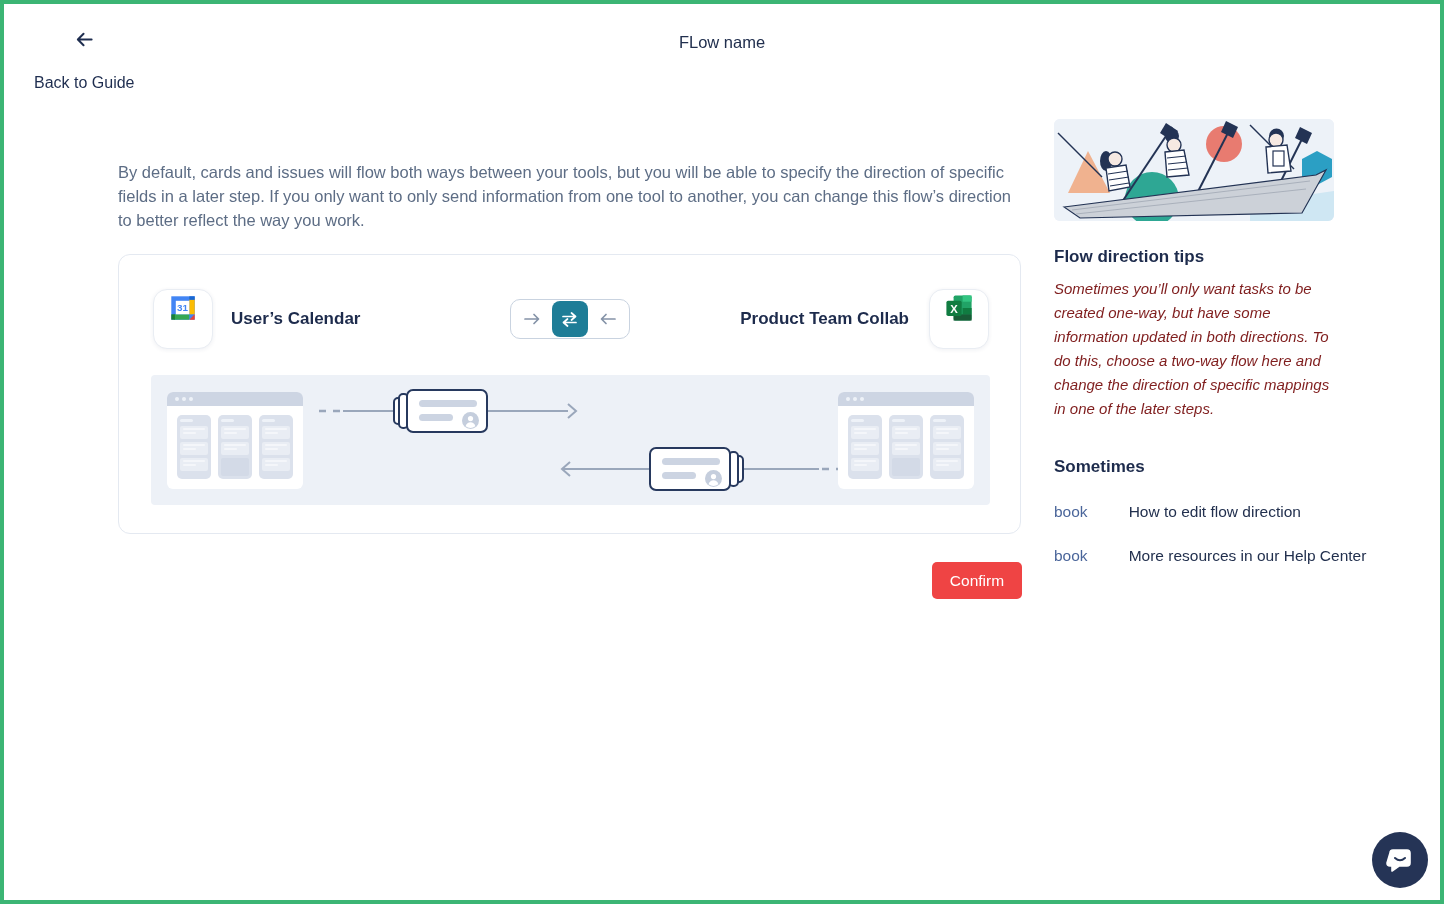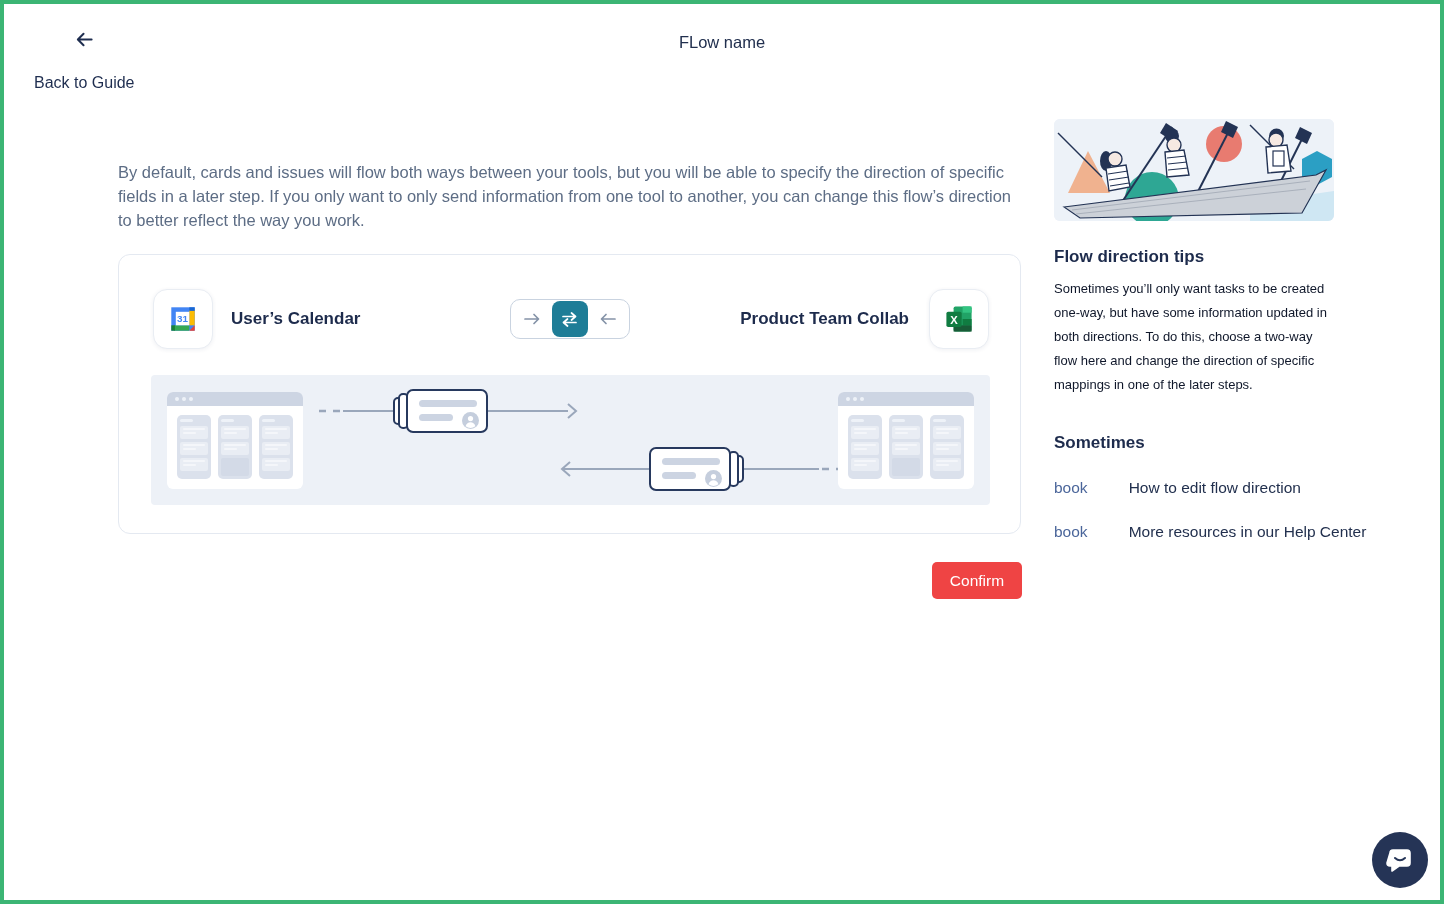--- a/index.html
+++ b/index.html
@@ -90,7 +90,7 @@
   .sidebar { position:absolute; left:1050px; top:115px; width:280px; }
   .side-illo { width:280px; height:102px; border-radius:6px; overflow:hidden; background:#edf2f8; }
   .tips-h { margin-top:26px; font-size:17px; font-weight:bold; color:#1d2b4c; }
-  .tips-p { margin-top:10px; font-size:13px; line-height:24px; color:#0f172a; }
+  .tips-p { margin-top:10px; font-size:15px; line-height:24px; color:#7f1d1d;font-style:italic; }
   .res-h { margin-top:36px; font-size:17px; font-weight:bold; color:#1d2b4c; }
   .res-item { margin-top:26px; font-size:15.5px; color:#22304e; cursor:pointer; white-space:nowrap; }
   .res-book { color:#4a659a; display:inline-block; margin-right:-7px; }

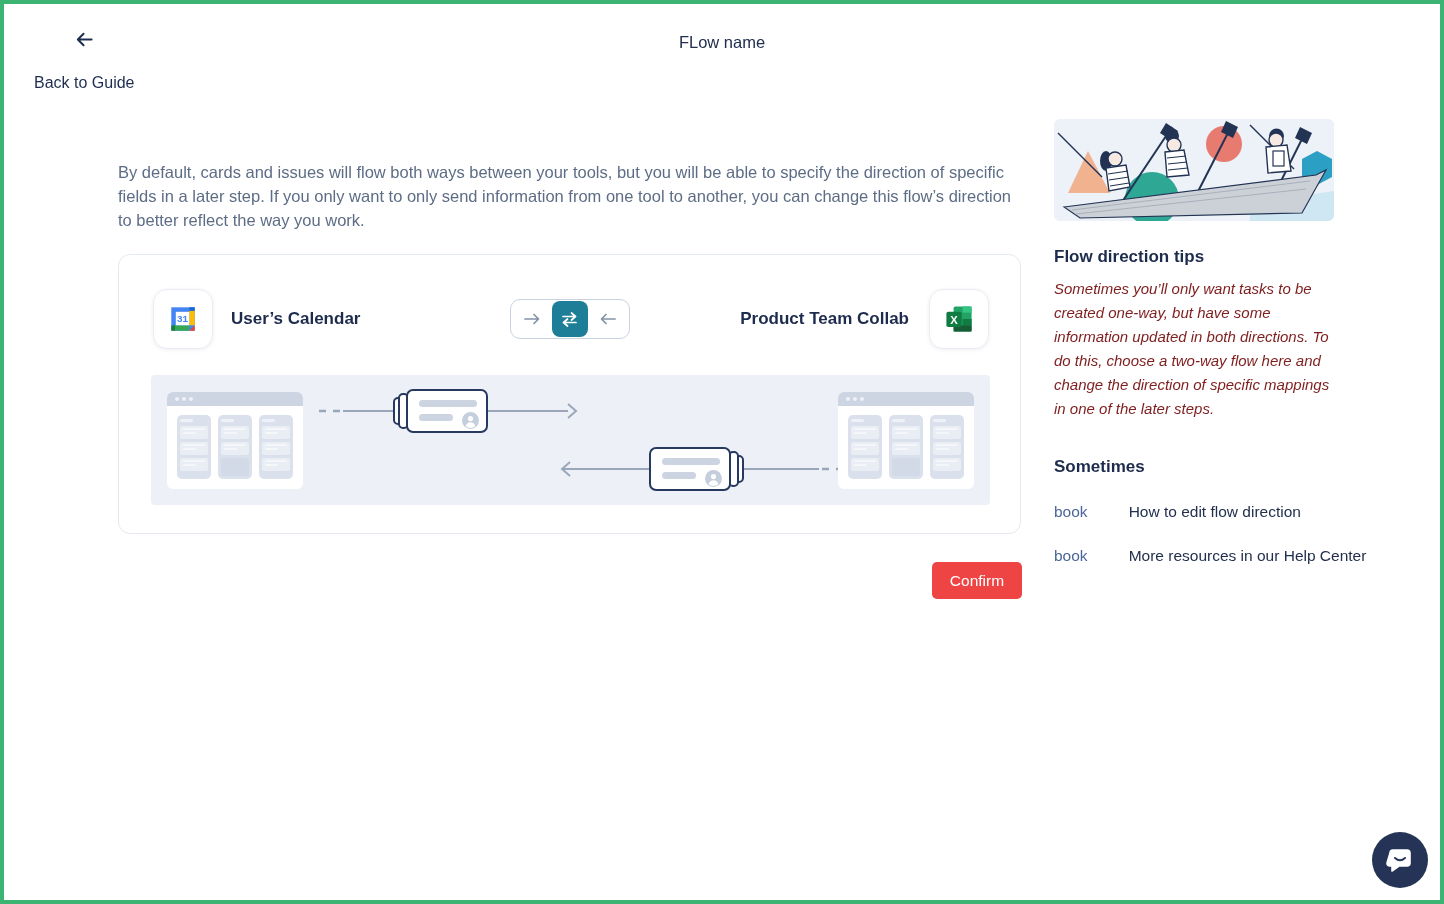--- a/index.html
+++ b/index.html
@@ -33,7 +33,7 @@
   .tool-row { position:absolute; top:34px; left:34px; right:31px; height:60px; display:flex; align-items:center; }
   .tile {
     width:60px; height:60px; background:#fff; border:1px solid #e9edf3; border-radius:14px;
-    display:flex; align-items:center; justify-content:center;
+    display:flex; justify-content:center;
     box-shadow:0 1px 4px rgba(30,45,79,0.07); flex:0 0 auto;
   }
   .tool-name { font-size:17px; font-weight:bold; color:#1d2b4c; }

